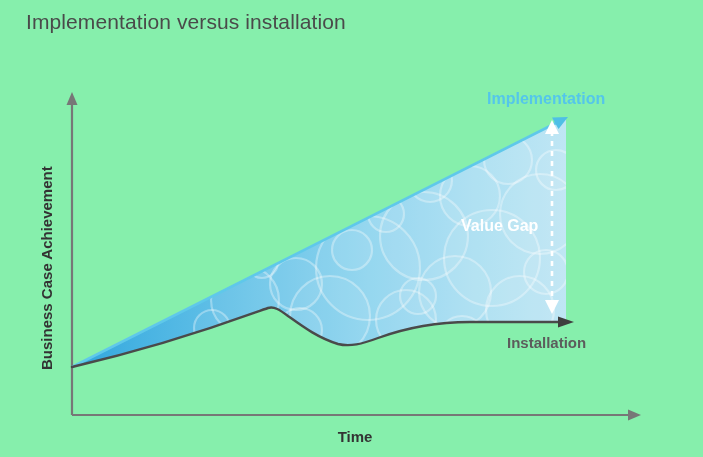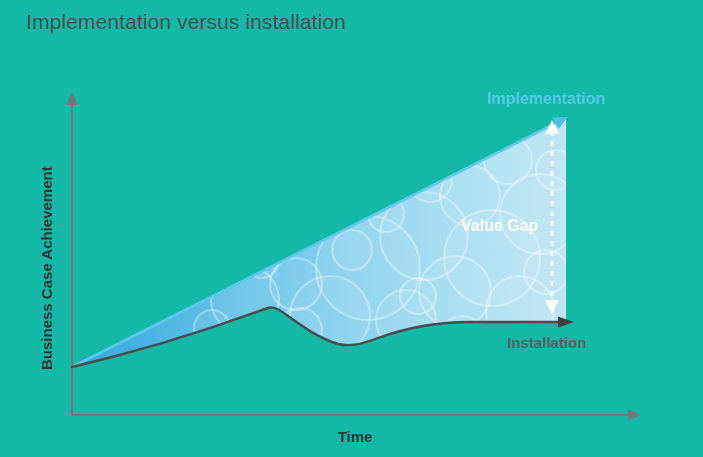--- a/index.html
+++ b/index.html
@@ -11,7 +11,7 @@
     position: relative;
     width: 703px;
     height: 457px;
-    background: #14b8a6;
+    background: #86efac;
     overflow: hidden;
     font-family: "Liberation Sans", sans-serif;
   }

